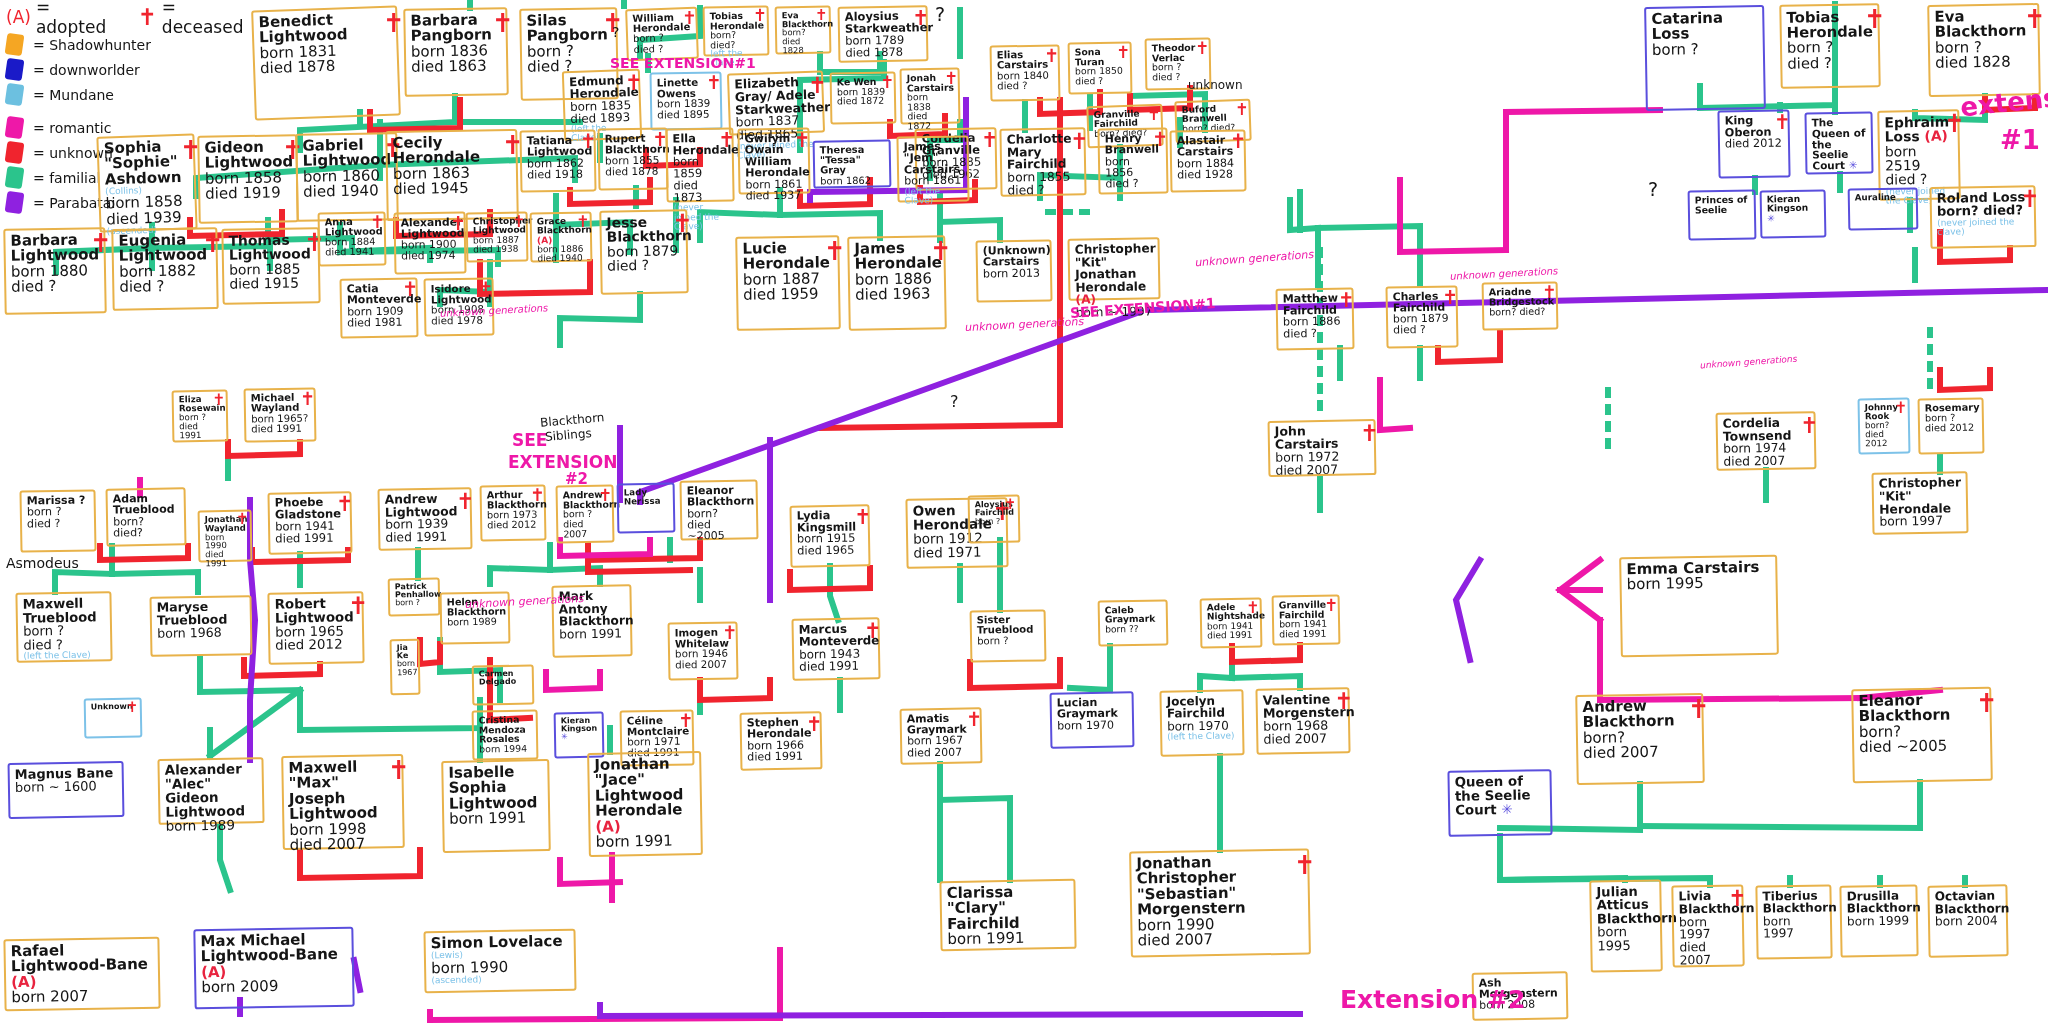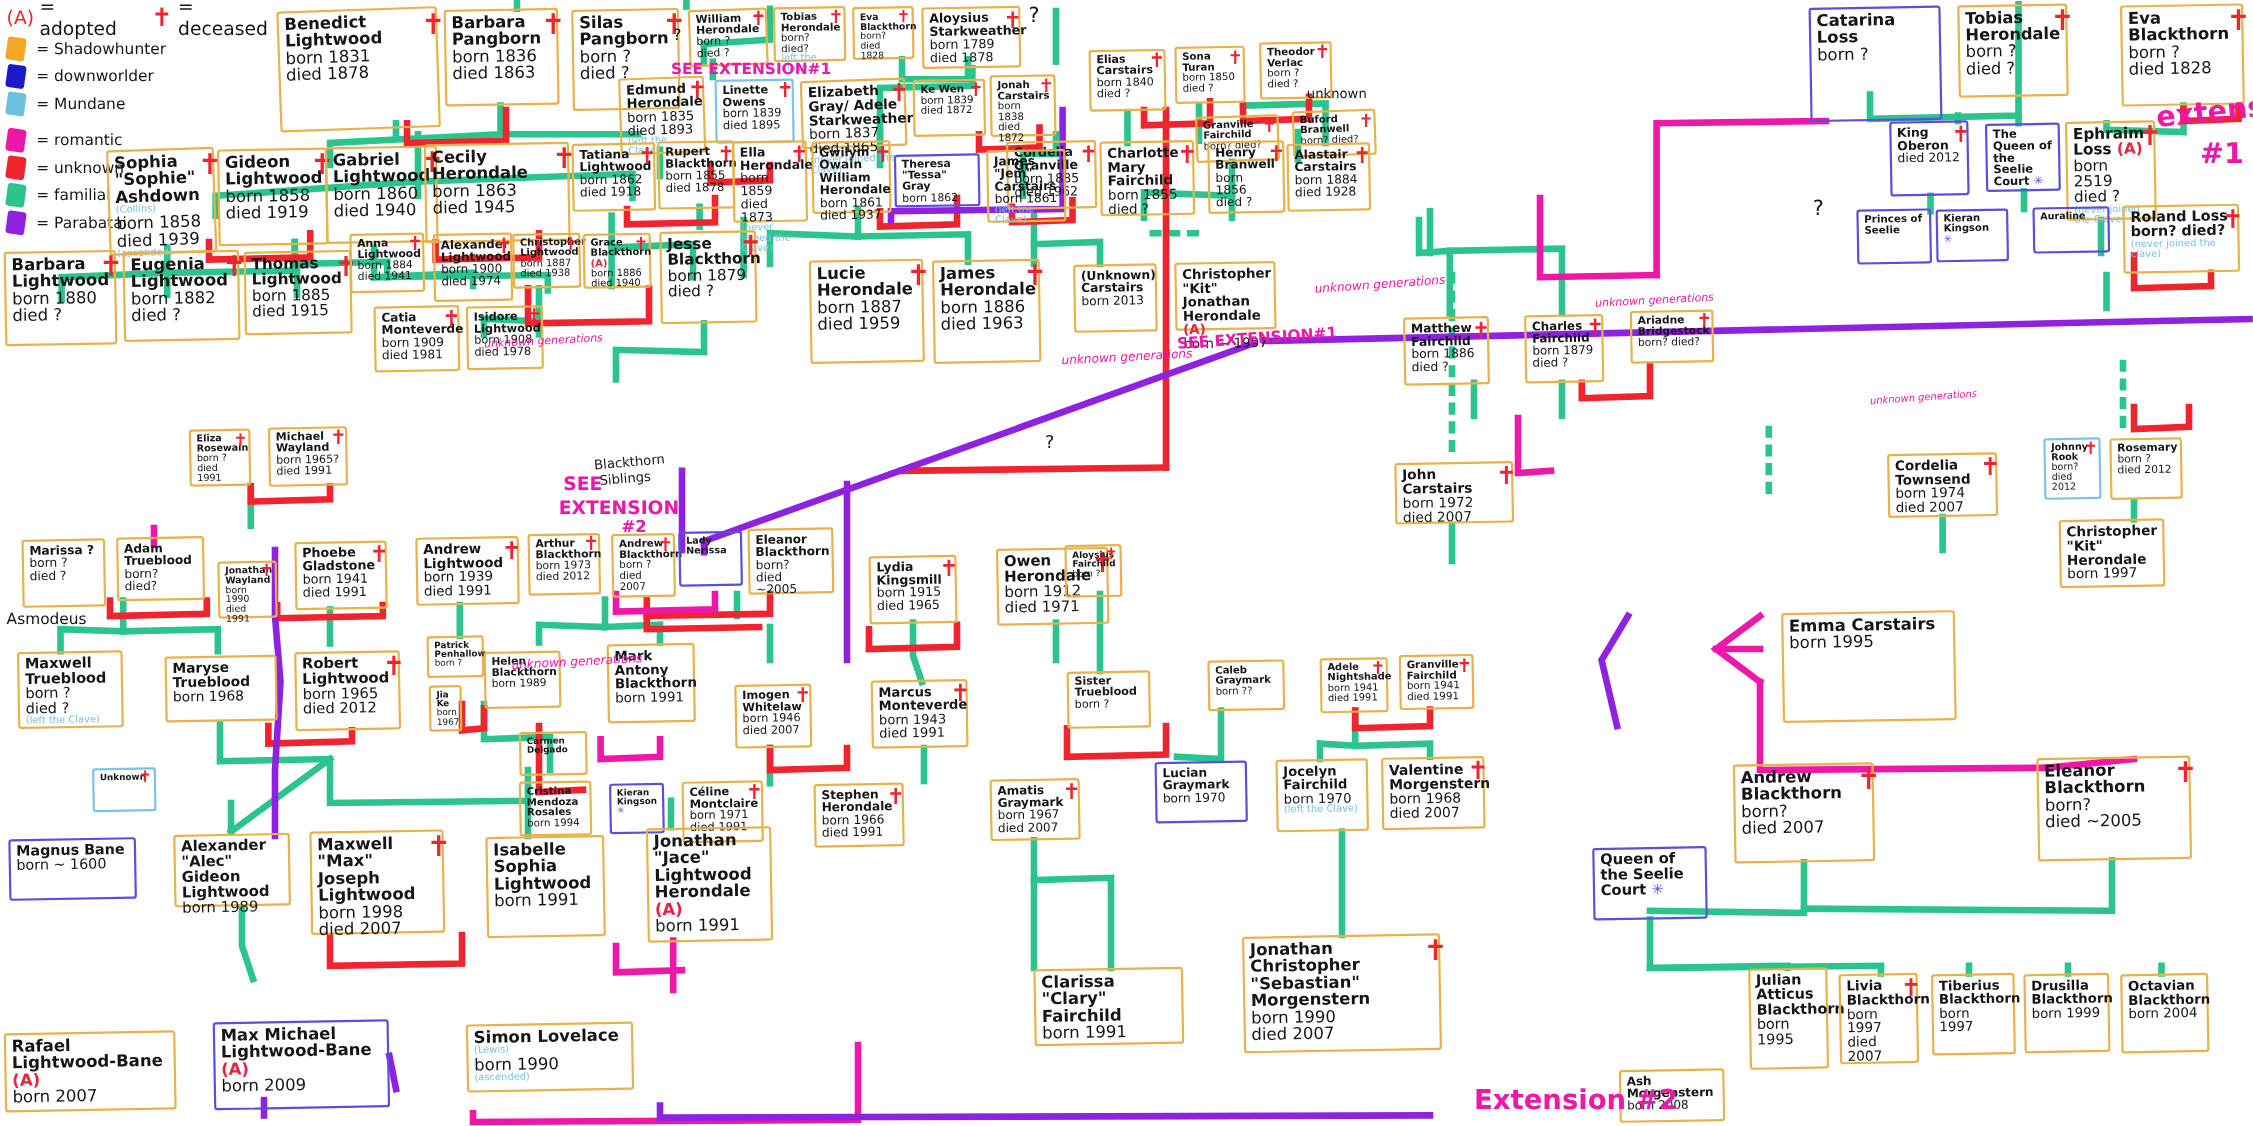--- a/index.html
+++ b/index.html
@@ -695,7 +695,7 @@
         <span class="nm">Patrick Penhallow</span>
         <span class="dt">born ?</span>
       </div>
-      <div class="node" style="left: 390px; top: 623px; width: 30px; height: 42px; transform: rotate(-1deg); font-size: 8px;">
+      <div class="node" style="left: 390px; top: 639px; width: 30px; height: 56px; transform: rotate(-1deg); font-size: 8px;">
         <span class="nm">Jia Ke</span>
         <span class="dt">born 1967</span>
       </div>

